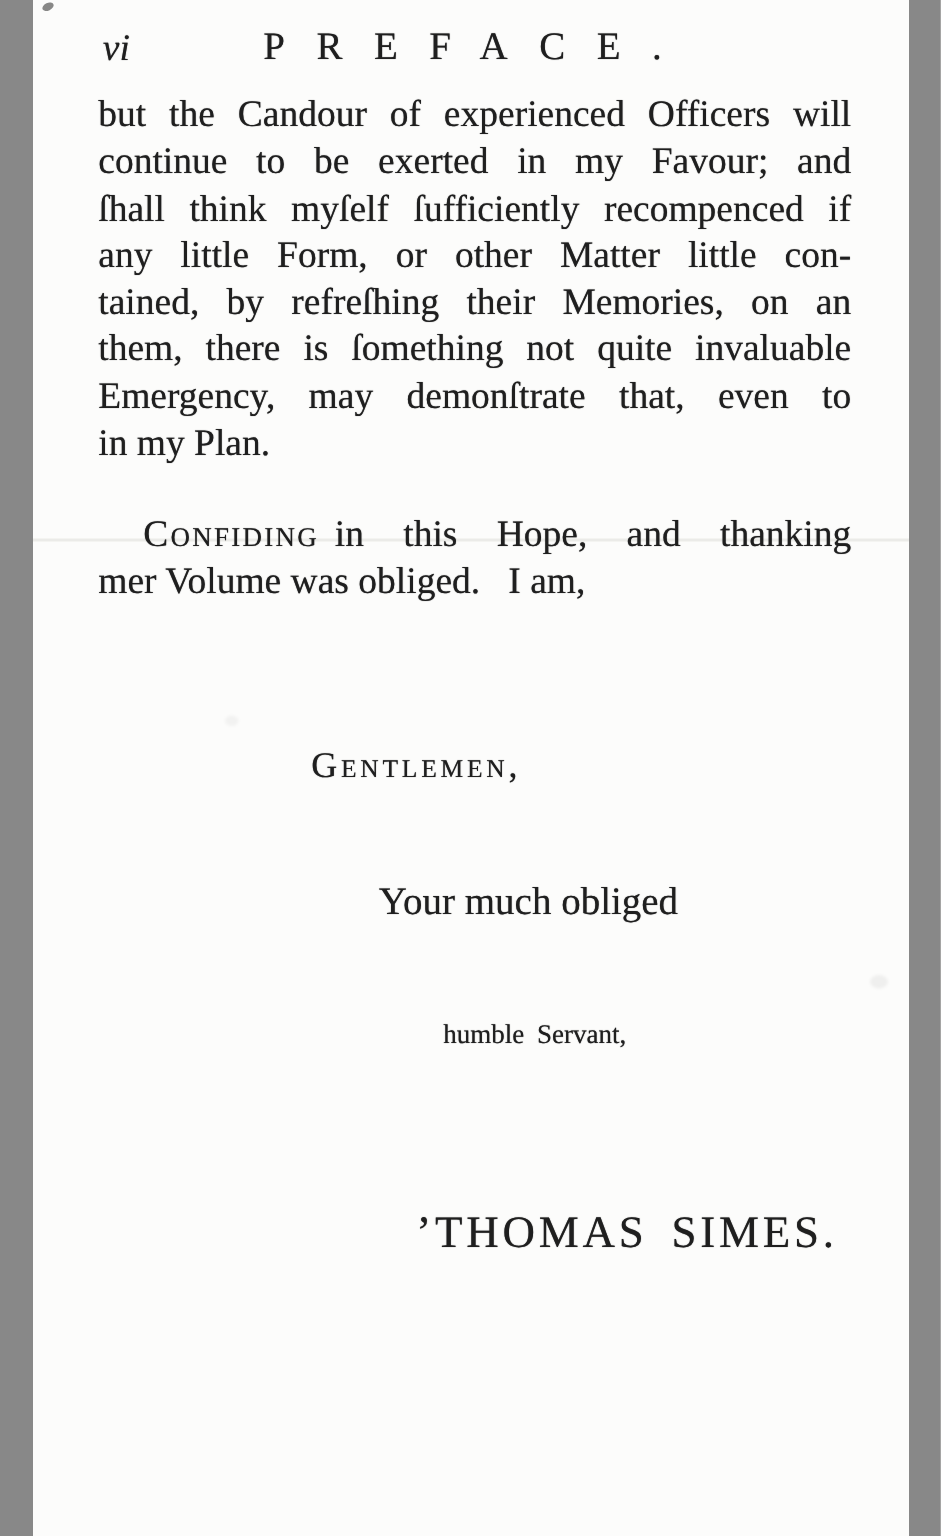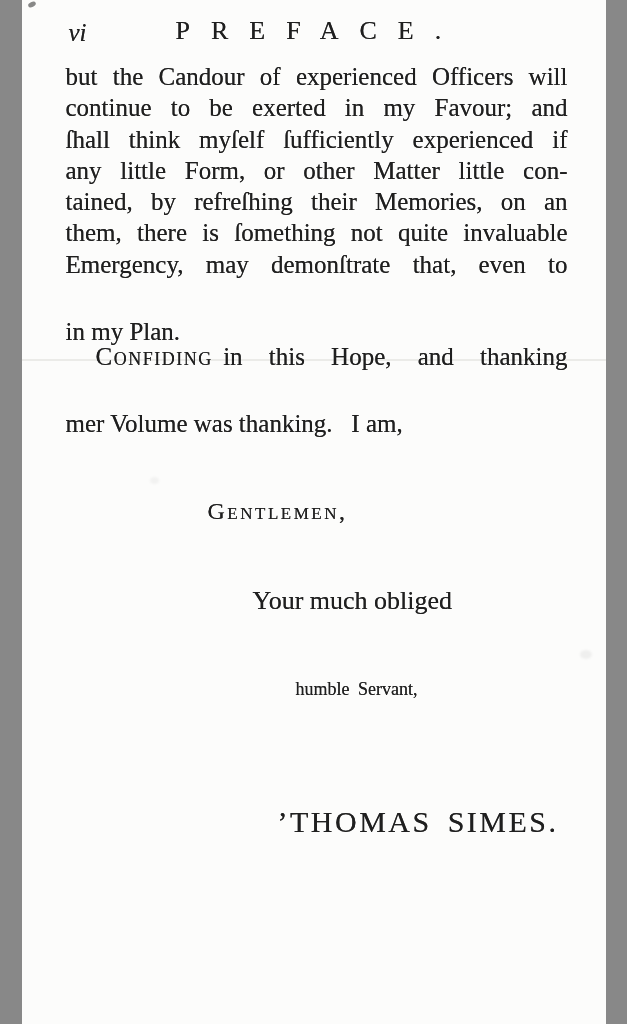--- a/index.html
+++ b/index.html
@@ -131,7 +131,7 @@
   <div class="para para-1">
     <div class="bodyline">but the Candour of experienced Officers will</div>
     <div class="bodyline">continue to be exerted in my Favour; and</div>
-    <div class="bodyline">ſhall think myſelf ſufficiently experienced if</div>
+    <div class="bodyline">ſhall think myſelf ſufficiently recompenced if</div>
     <div class="bodyline">any little Form, or other Matter little con-</div>
     <div class="bodyline">tained, by refreſhing their Memories, on an</div>
     <div class="bodyline">them, there is ſomething not quite invaluable</div>

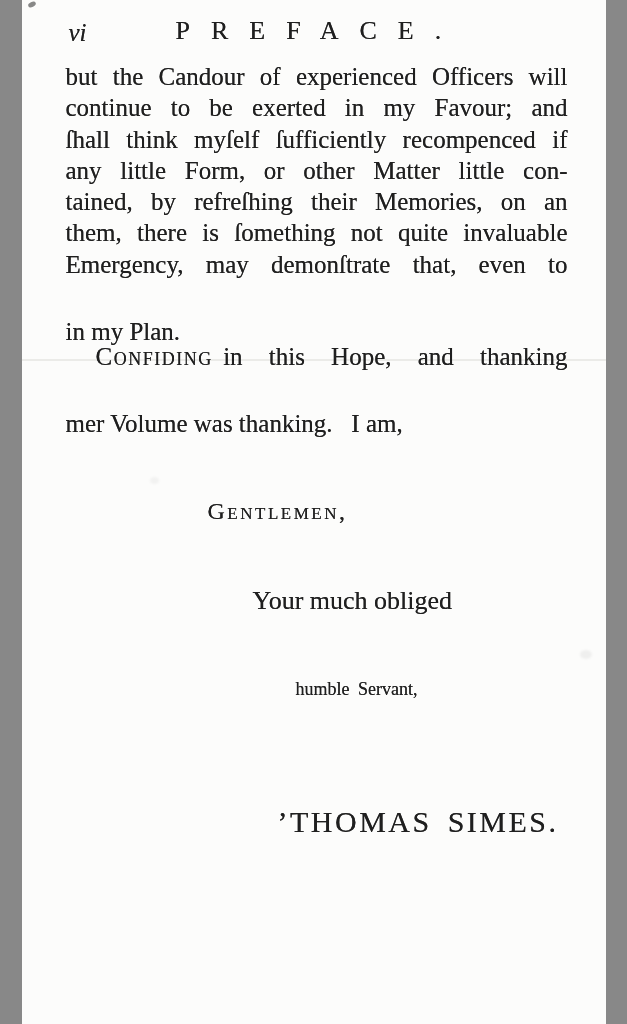--- a/index.html
+++ b/index.html
@@ -50,7 +50,6 @@
   .bodyline.lastline {
     text-align: left;
     text-align-last: left;
-    margin-top: 36px;
   }
   .bodyline.preline { white-space: pre; }
   .indent { text-indent: 30px; }

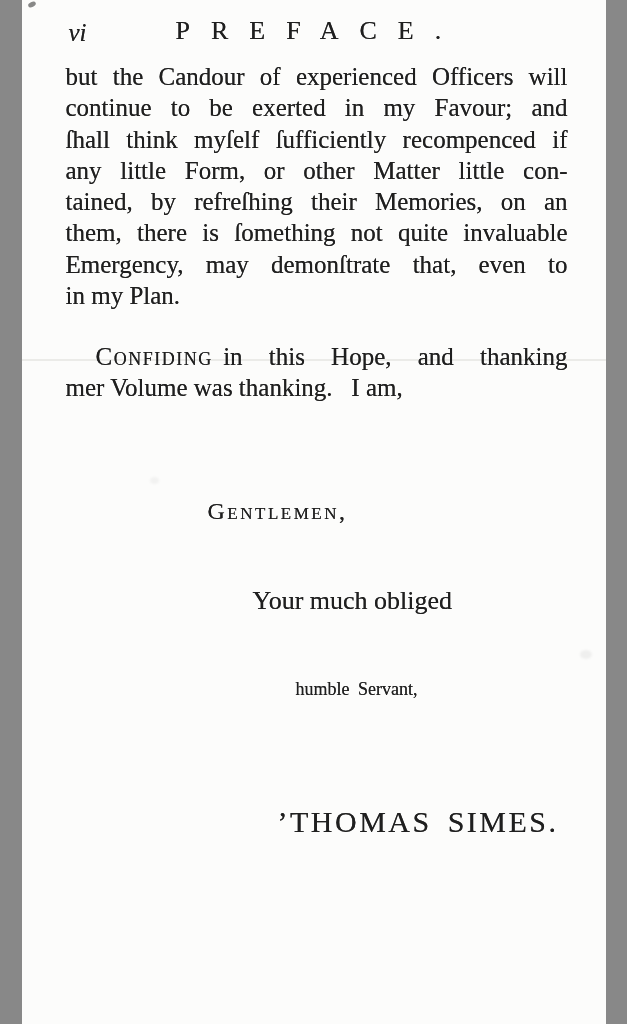--- a/index.html
+++ b/index.html
@@ -144,7 +144,7 @@
     <div class="bodyline indent">
       <span class="smallcaps">Confiding</span><span class="lead-rest">in this Hope, and thanking</span>
     </div>
-    <div class="bodyline lastline preline">mer Volume was thanking.   I am,</div>
+    <div class="bodyline lastline preline">mer Volume was obliged.   I am,</div>
   </div>
 
   <div class="salutation">Gentlemen,</div>

